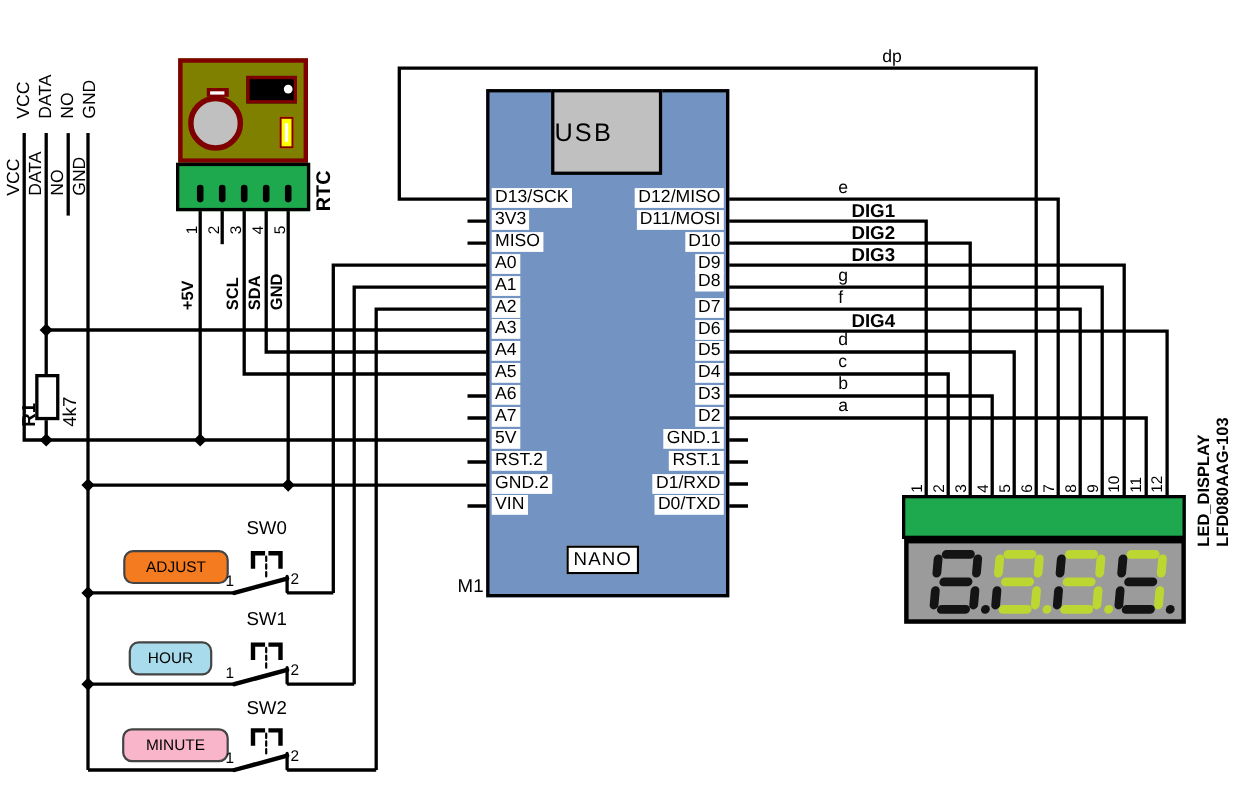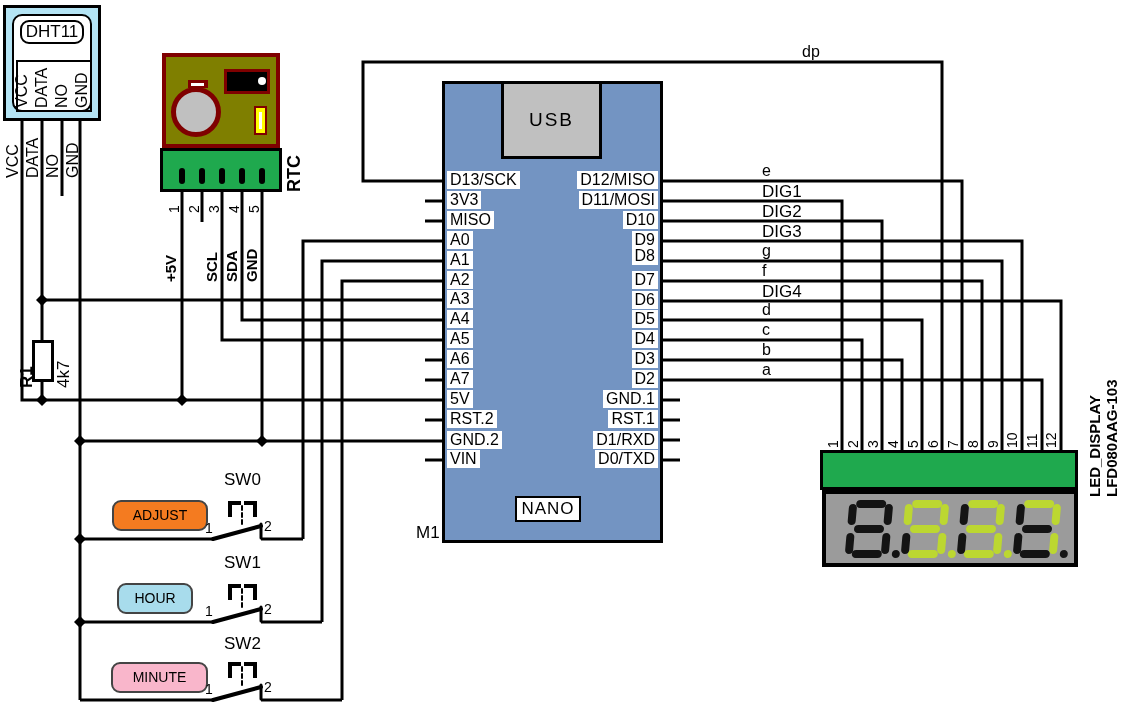--- a/index.html
+++ b/index.html
@@ -153,12 +153,6 @@
              M1015,471 L1022,458 L1029,471 M1035,471 L1042,458 L1049,471 M1054,471 L1061,458 L1068,471"></path>
   </svg>
 
-  <div class="dht-shell">
-    <div class="dht-inner">
-      <div class="dht-pill">DHT11</div>
-      <div class="dht-pinbox"></div>
-    </div>
-  </div>
   <div class="vlabel" style="left:15px;top:108px;">VCC</div>
   <div class="vlabel" style="left:35px;top:108px;">DATA</div>
   <div class="vlabel" style="left:55px;top:108px;">NO</div>

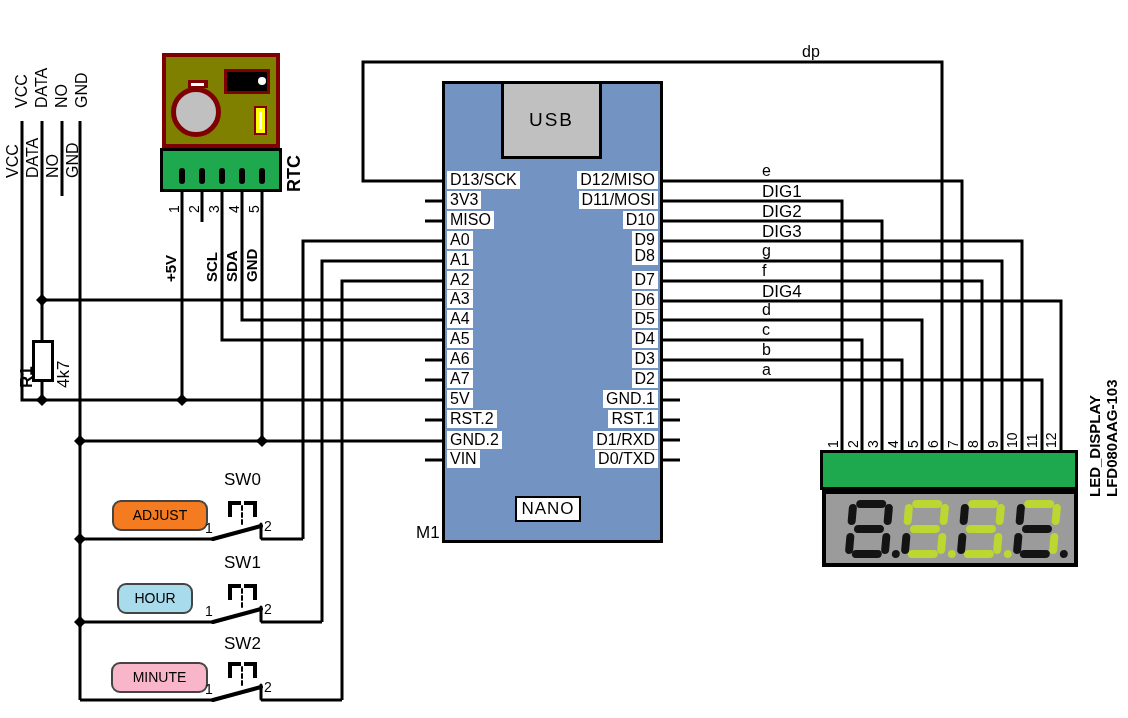--- a/index.html
+++ b/index.html
@@ -37,7 +37,7 @@
   .nano-body{position:absolute;left:442px;top:81px;width:215px;height:456px;
              background:var(--c-nano_body,#7394C2);border:3px solid #000;z-index:2;}
   .usb-box{position:absolute;left:501px;top:81px;width:95px;height:72px;background:var(--c-usb,#C0C0C0);
-           border:3px solid #000;z-index:3;text-align:center;font-size:19px;line-height:72px;letter-spacing:2px;}
+           border:3px solid #000;z-index:3;font-size:23px;line-height:72px;letter-spacing:2px;}
   .npin{position:absolute;font-size:16px;line-height:18px;background:#fff;padding:0 3px;z-index:3;}
   .npin.l{left:447px;}
   .npin.r{right:470px;text-align:right;}

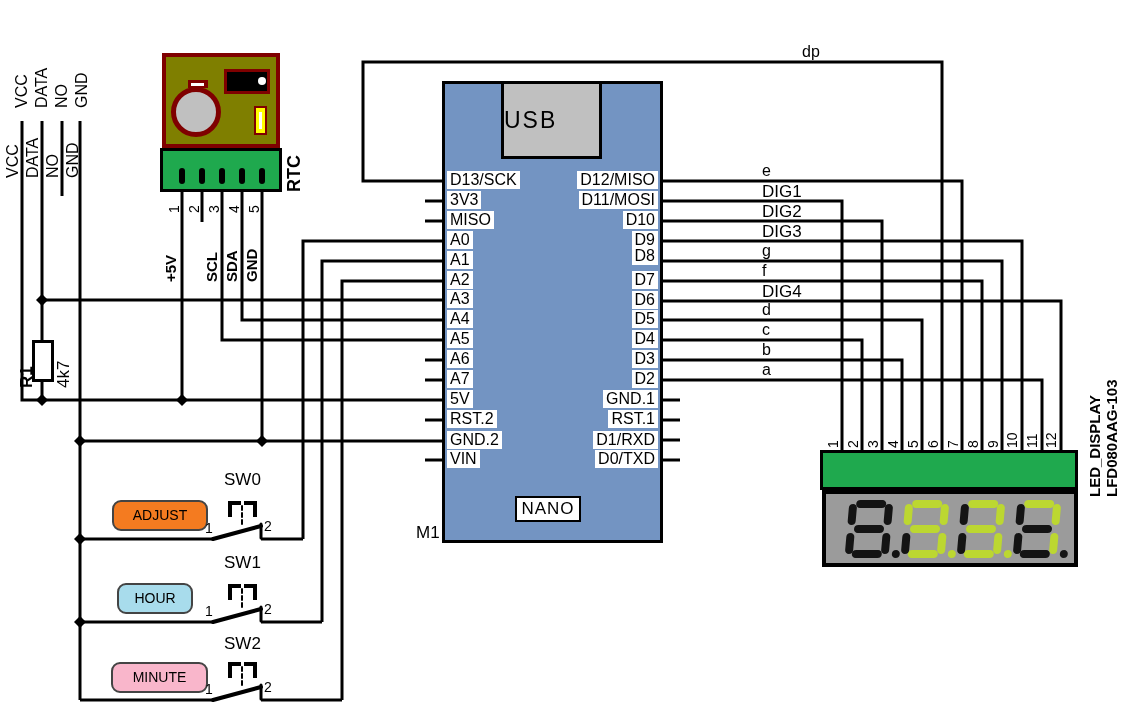--- a/index.html
+++ b/index.html
@@ -62,7 +62,7 @@
   .seg-dp{left:47px;top:50px;width:8px;height:8px;border-radius:50%;}
   
   .wlab{position:absolute;left:762px;font-size:16px;z-index:4;}
-  .wlab.bold{font-weight:normal;font-size:17px;}
+  .wlab.bold{font-weight:bold;font-size:17px;margin-left:12px;}
   
   .btn{position:absolute;border:2px solid #444;border-radius:9px;text-align:center;
        font-size:14px;z-index:3;color:#000;}

